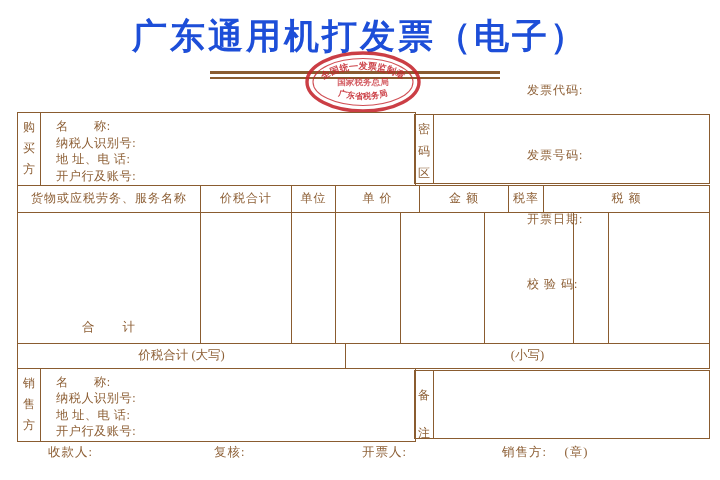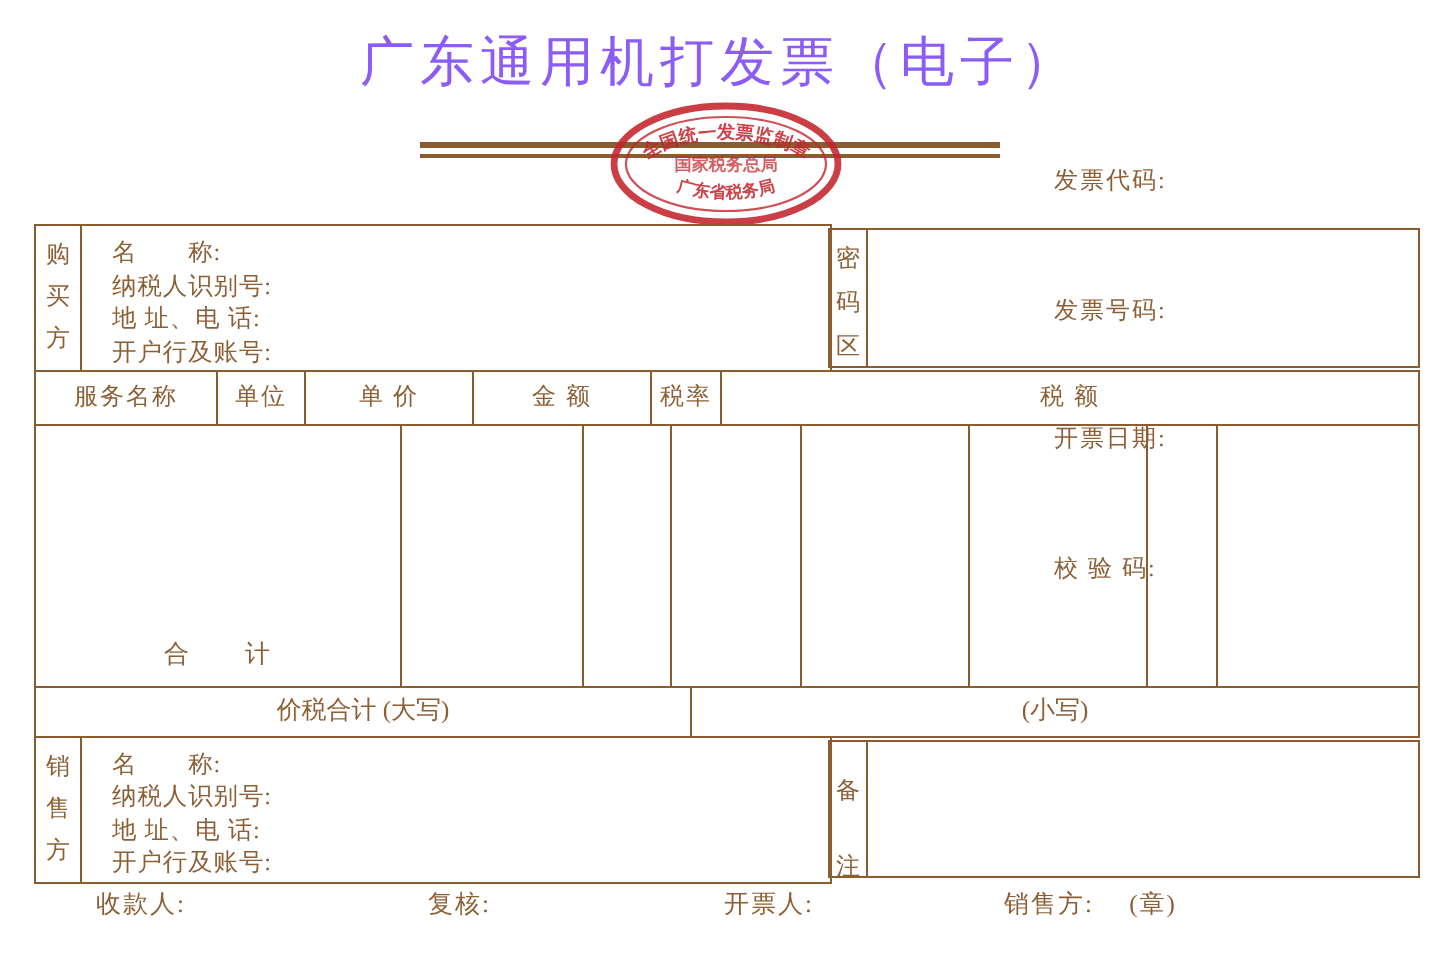--- a/index.html
+++ b/index.html
@@ -12,8 +12,8 @@
   
   .title {
     position:absolute; left:0; top:13px; width:720px;
-    text-align:center; font-size:27px; font-weight:normal;
-    letter-spacing:3px; color:#8b5cf6;
+    text-align:center; font-size:35px; font-weight:bold;
+    letter-spacing:3px; color:#1d4ed8;
   }
   .rule { position:absolute; left:210px; top:71px; width:290px; }
   .rule-a { height:3px; background:#8a5c30; }

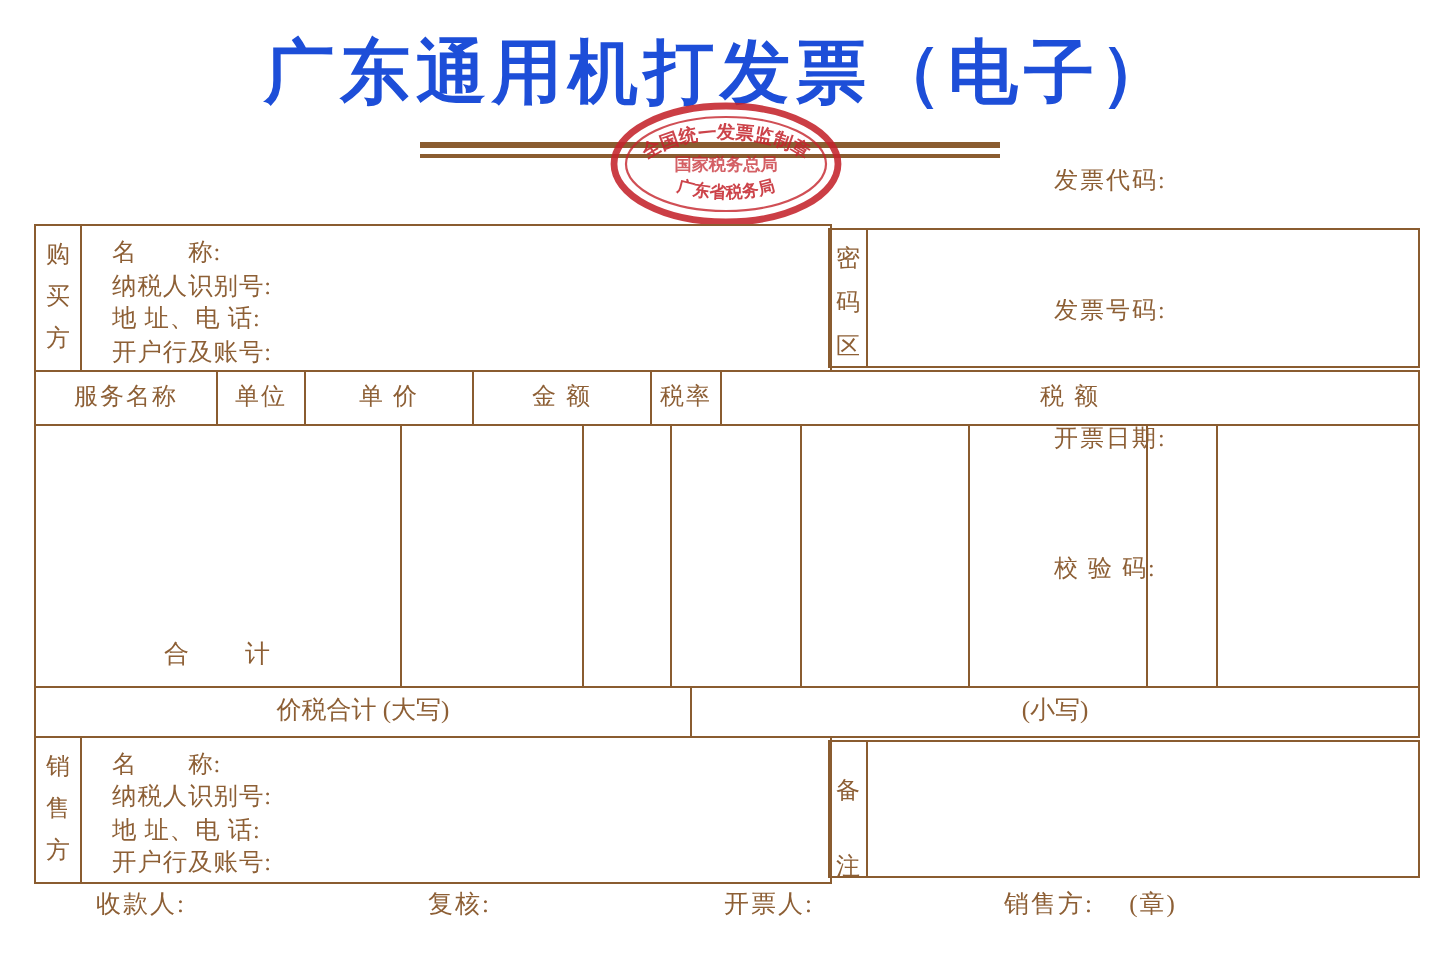--- a/index.html
+++ b/index.html
@@ -111,6 +111,7 @@
 
   <div class="table">
     <div class="thead">
+      <div class="c c0">货物或应税劳务、服务名称</div>
       <div class="c c1">服务名称</div>
       <div class="c c2">单位</div>
       <div class="c c4">单 价</div>

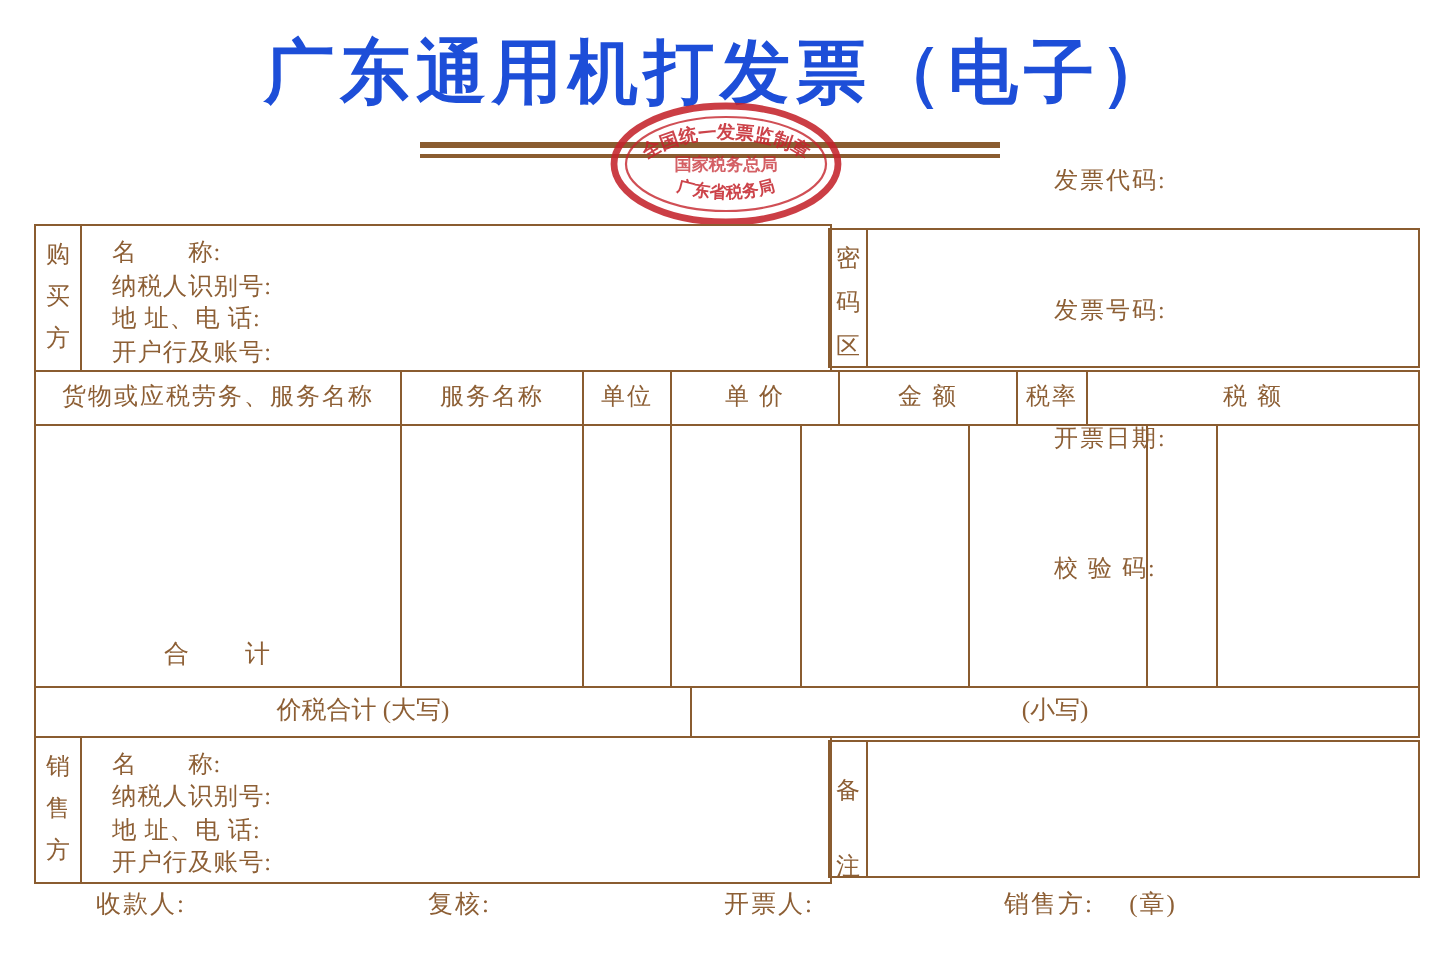--- a/index.html
+++ b/index.html
@@ -112,7 +112,7 @@
   <div class="table">
     <div class="thead">
       <div class="c c0">货物或应税劳务、服务名称</div>
-      <div class="c c1">服务名称</div>
+      <div class="c c1">价税合计</div>
       <div class="c c2">单位</div>
       <div class="c c4">单 价</div>
       <div class="c c5">金 额</div>

